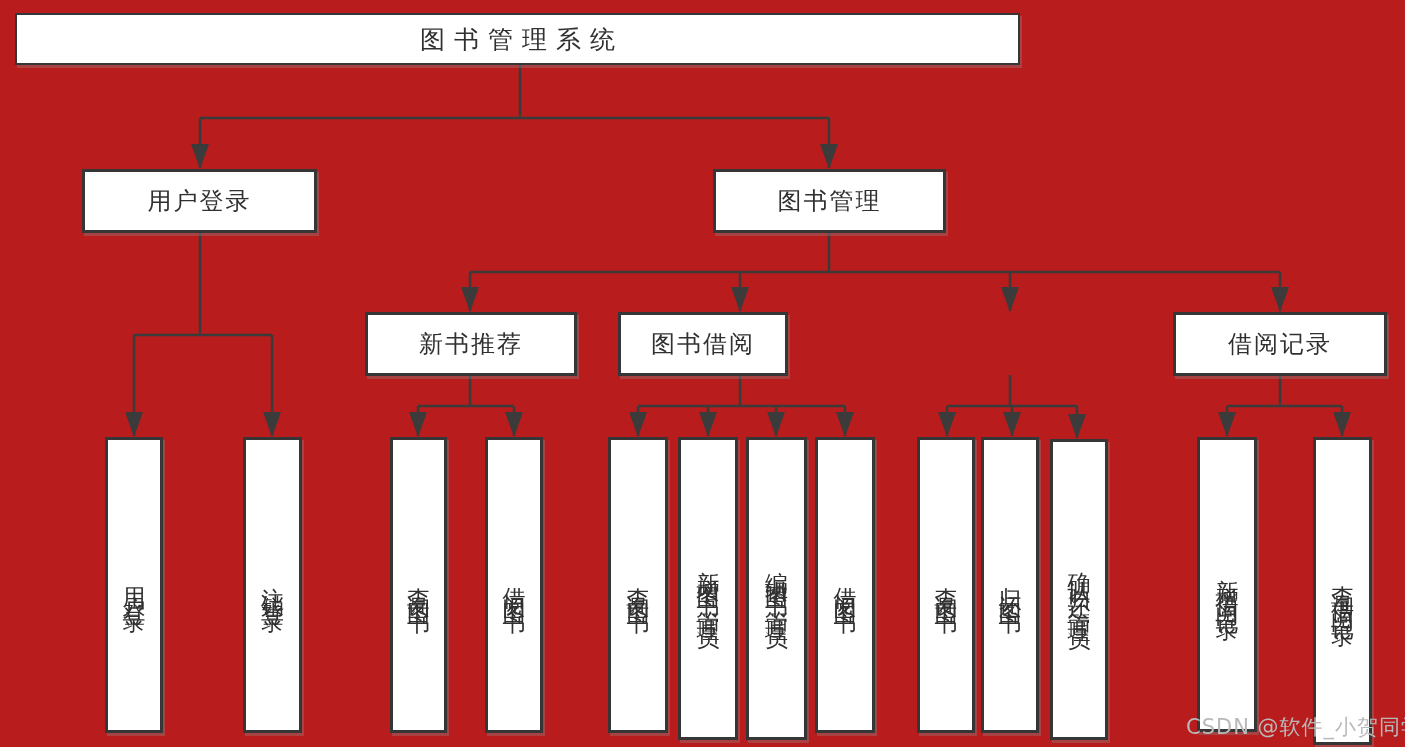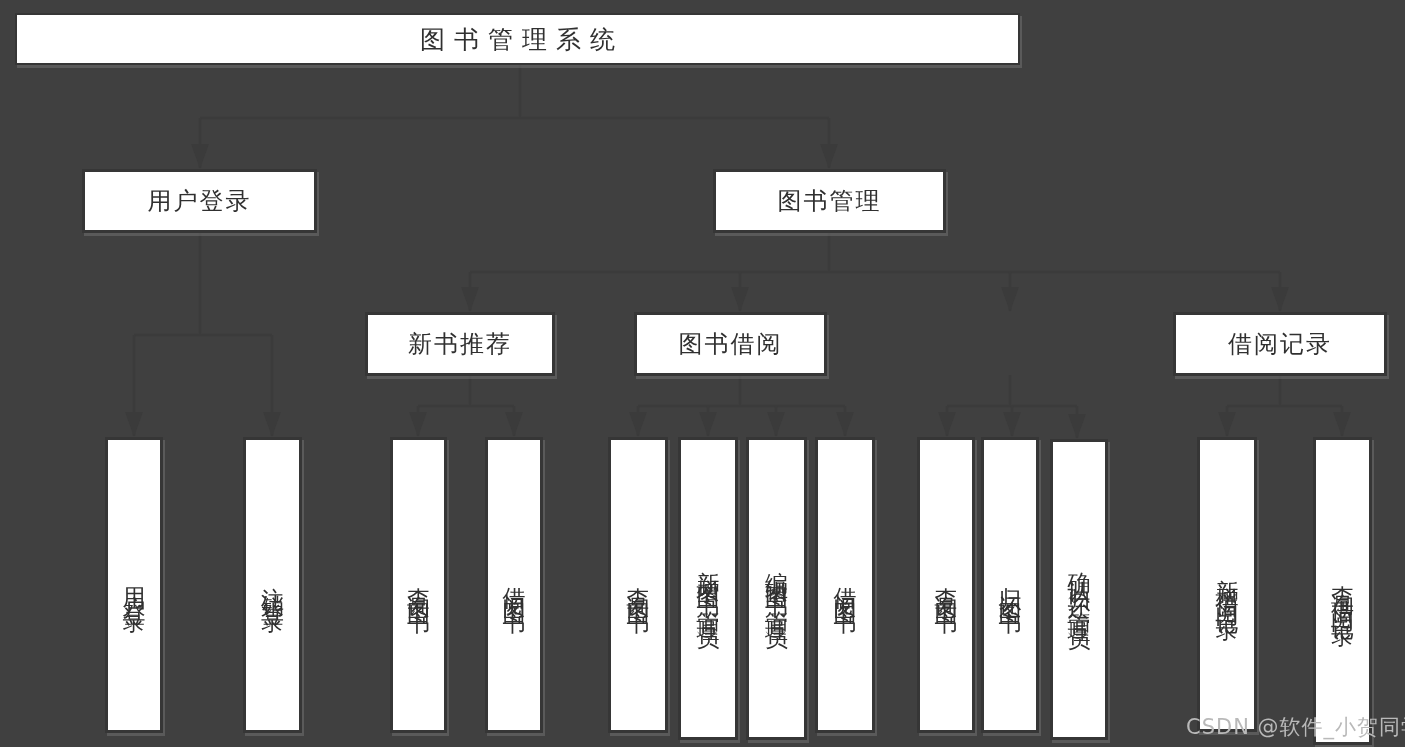--- a/index.html
+++ b/index.html
@@ -11,7 +11,7 @@
     position: relative;
     width: 1405px;
     height: 747px;
-    background: #404040;
+    background: #b91c1c;
     overflow: hidden;
     font-family: "DejaVu Sans", "Liberation Sans", sans-serif;
   }

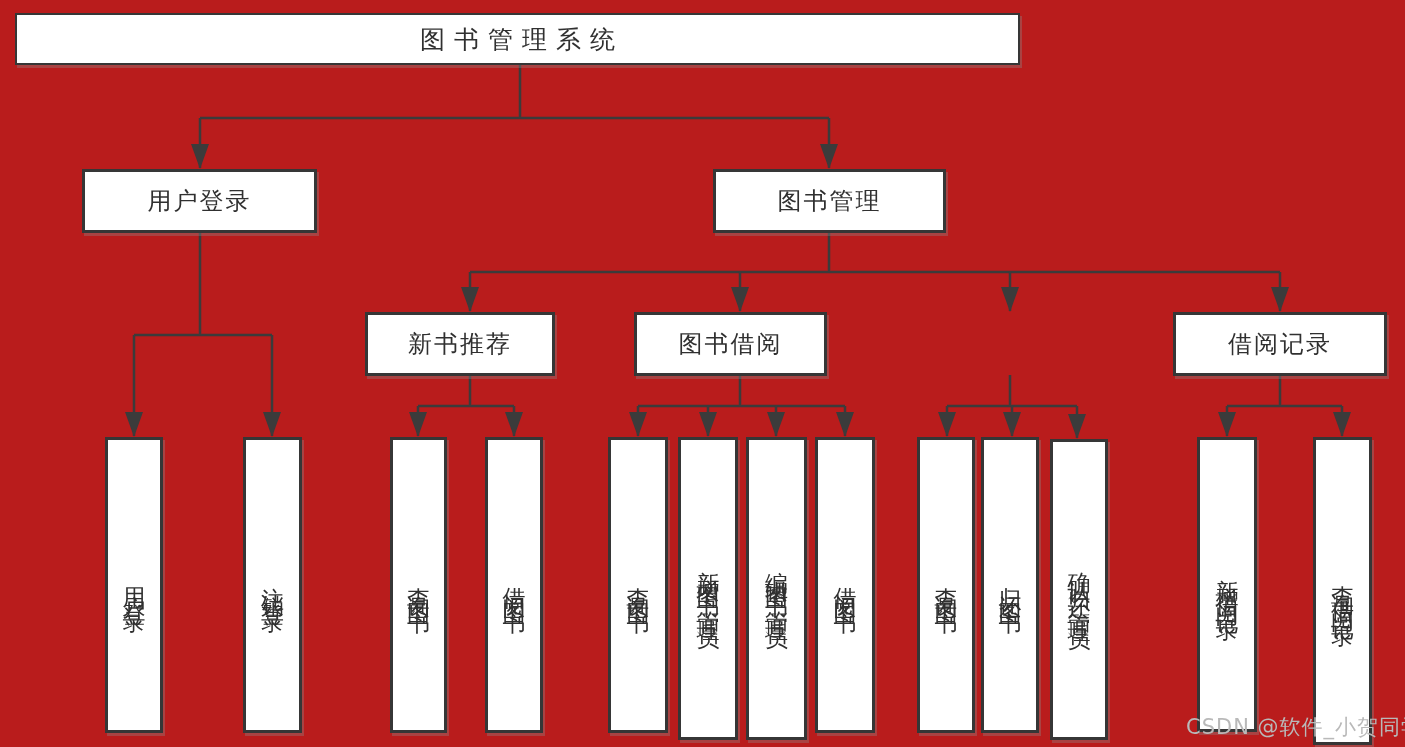--- a/index.html
+++ b/index.html
@@ -131,7 +131,7 @@
   <div class="node" style="left:82px; top:169px; width:235px; height:64px;">用户登录</div>
   <div class="node" style="left:713px; top:169px; width:233px; height:64px;font-family:Liberation Mono, monospace;">图书管理</div>
 
-  <div class="node" style="left:365px; top:312px; width:190px; height:64px;">新书推荐</div>
+  <div class="node" style="left:365px; top:312px; width:212px; height:64px;">新书推荐</div>
   <div class="node" style="left:634px; top:312px; width:193px; height:64px;">图书借阅</div>
   <div class="node" style="left:1173px; top:312px; width:214px; height:64px;">借阅记录</div>
 

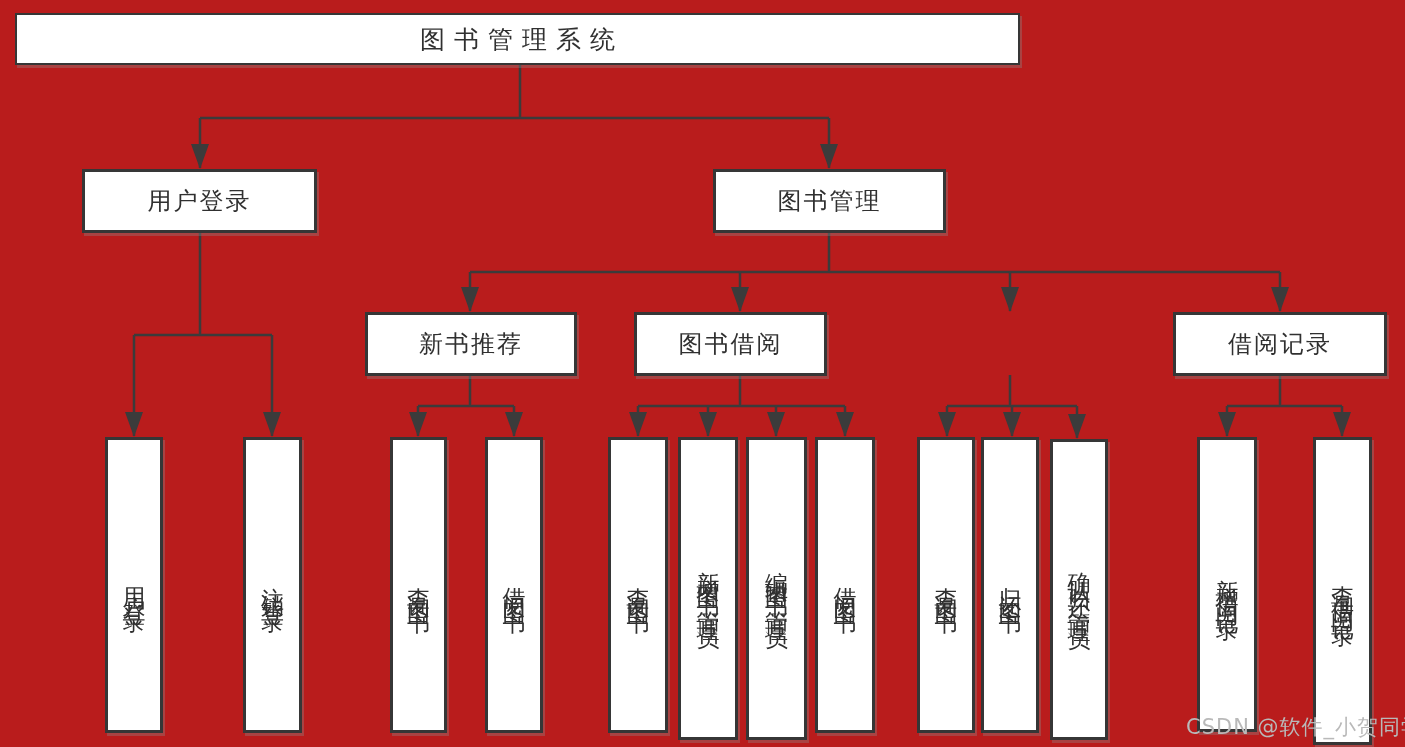--- a/index.html
+++ b/index.html
@@ -132,7 +132,7 @@
   <div class="node" style="left:713px; top:169px; width:233px; height:64px;font-family:Liberation Mono, monospace;">图书管理</div>
 
   <div class="node" style="left:365px; top:312px; width:212px; height:64px;">新书推荐</div>
-  <div class="node" style="left:634px; top:312px; width:193px; height:64px;">图书借阅</div>
+  <div class="node" style="left:618px; top:312px; width:170px; height:64px;">图书借阅</div>
   <div class="node" style="left:1173px; top:312px; width:214px; height:64px;">借阅记录</div>
 
   <div class="node vnode" style="left:105px; top:437px; width:58px; height:296px;">用户登录</div>

